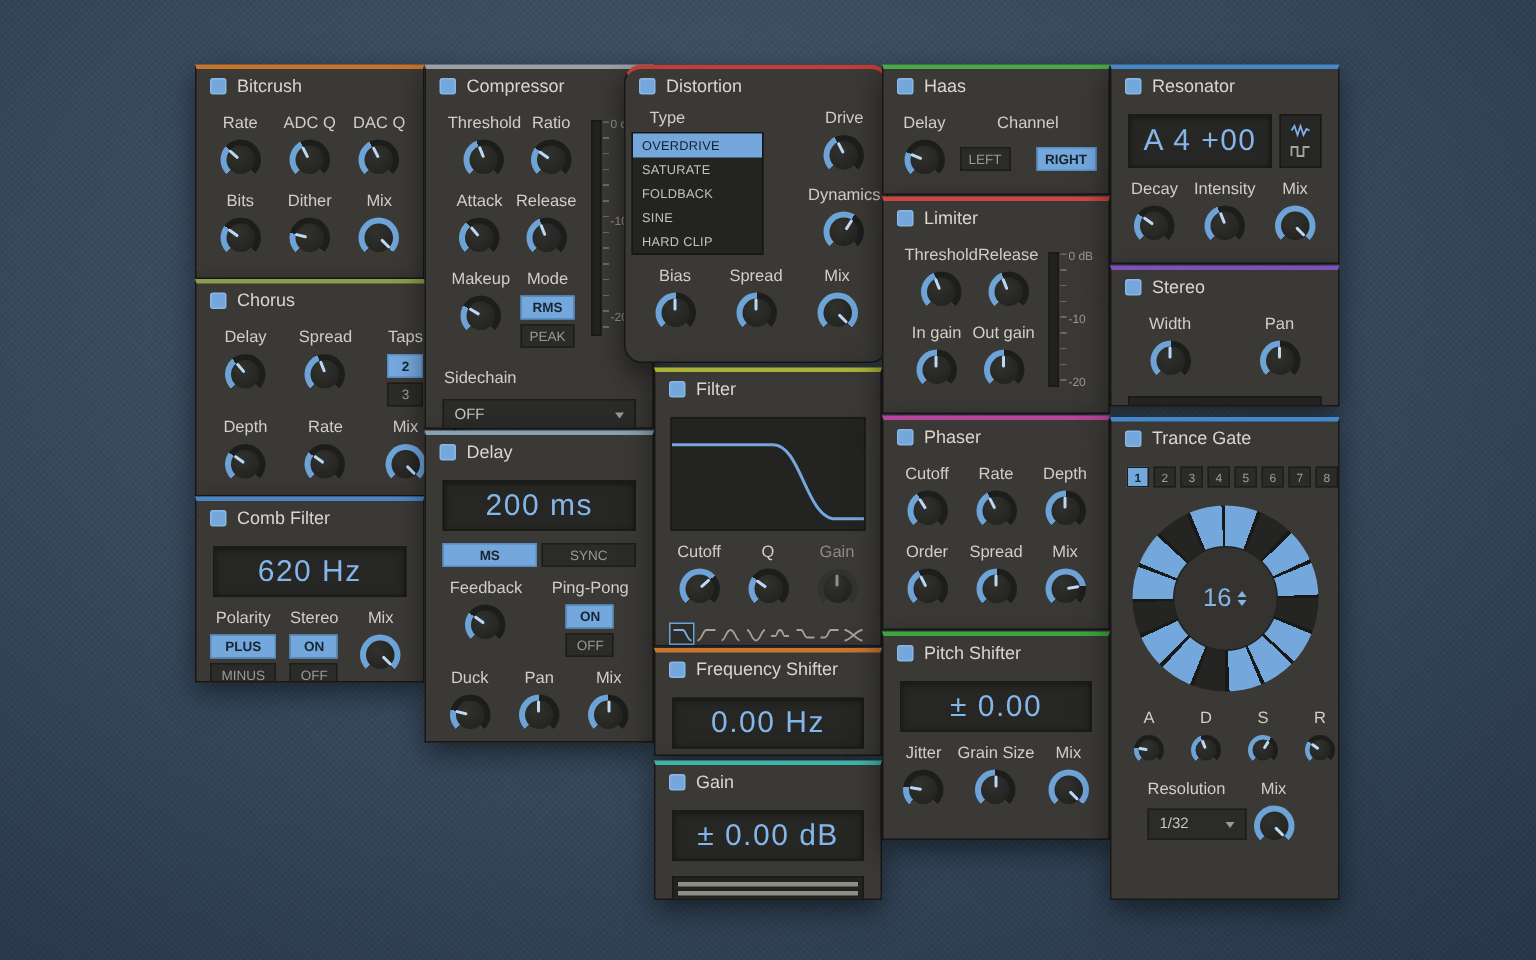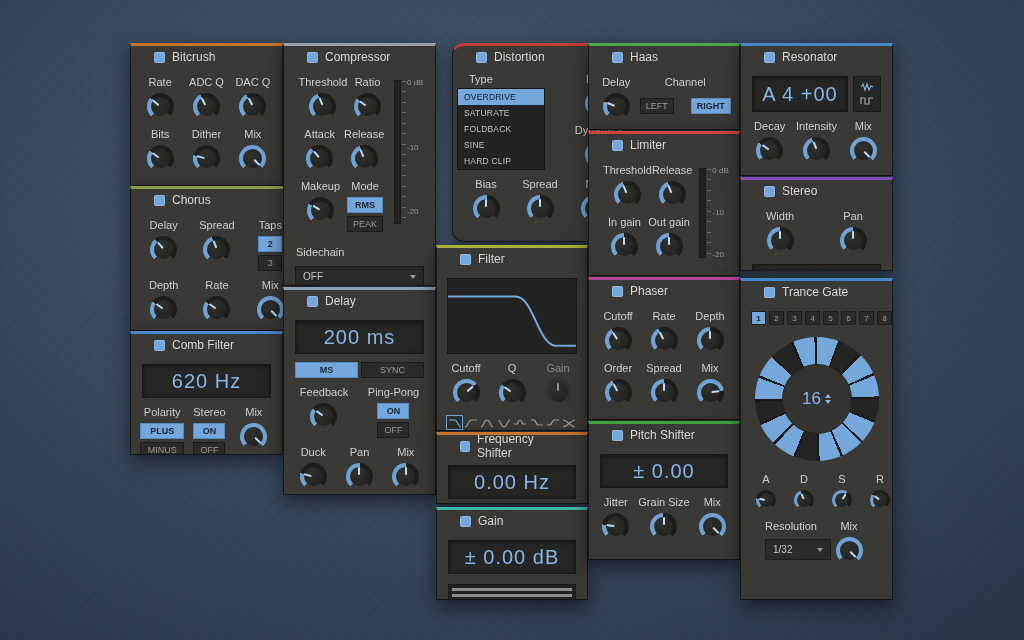--- a/index.html
+++ b/index.html
@@ -11,7 +11,7 @@
                repeating-linear-gradient(-45deg,rgba(0,0,0,.05) 0 1px,transparent 1px 3px);}
   .panel{position:absolute;box-sizing:border-box;background:#3a3936;border:1px solid #181816;
     border-top:3px solid var(--ac,#888);box-shadow:0 7px 18px rgba(0,0,0,.5);overflow:hidden}
-  .hdr{display:flex;align-items:center;gap:7px;height:22px;padding:0 23px}
+  .hdr{display:flex;align-items:center;gap:7px;height:22px;padding:0 9px}
   .cb{width:11px;height:11px;border-radius:2px;background:#74a7dc;box-shadow:inset 0 0 0 1px rgba(255,255,255,.18)}
   .ttl{font-size:12px;color:#d8d6cf}
   .row{display:flex;justify-content:space-around;align-items:flex-start;margin-top:8px;padding:0 6px}

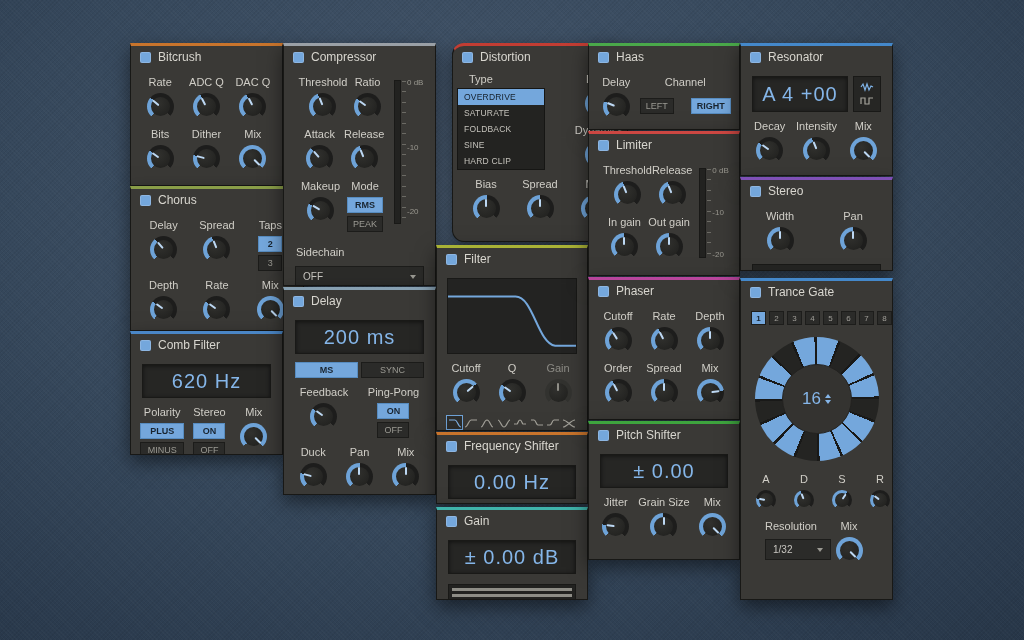--- a/index.html
+++ b/index.html
@@ -286,7 +286,7 @@
     </div>
   </div>
 
-  <div class="panel" style="left: 452px; top: 43px; width: 176px; height: 199px; border-radius: 12px; --ac: #c23d33;">
+  <div class="panel" style="left: 416px; top: 43px; width: 176px; height: 199px; border-radius: 12px; --ac: #c23d33;">
     <div class="hdr">
       <span class="cb"></span>
       <span class="ttl">Distortion</span>

